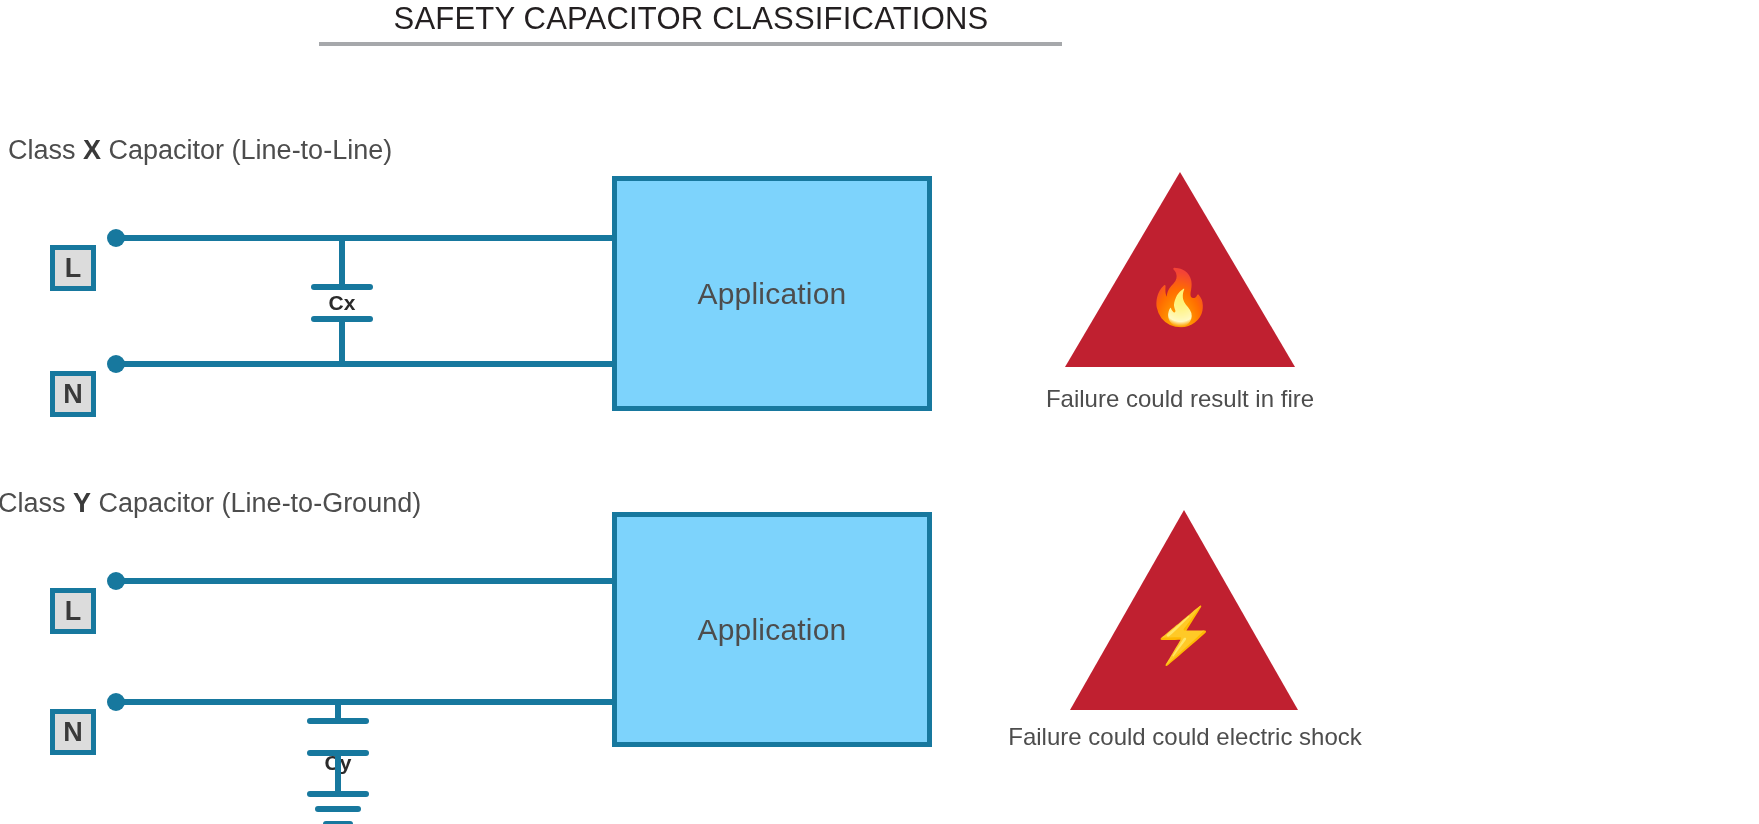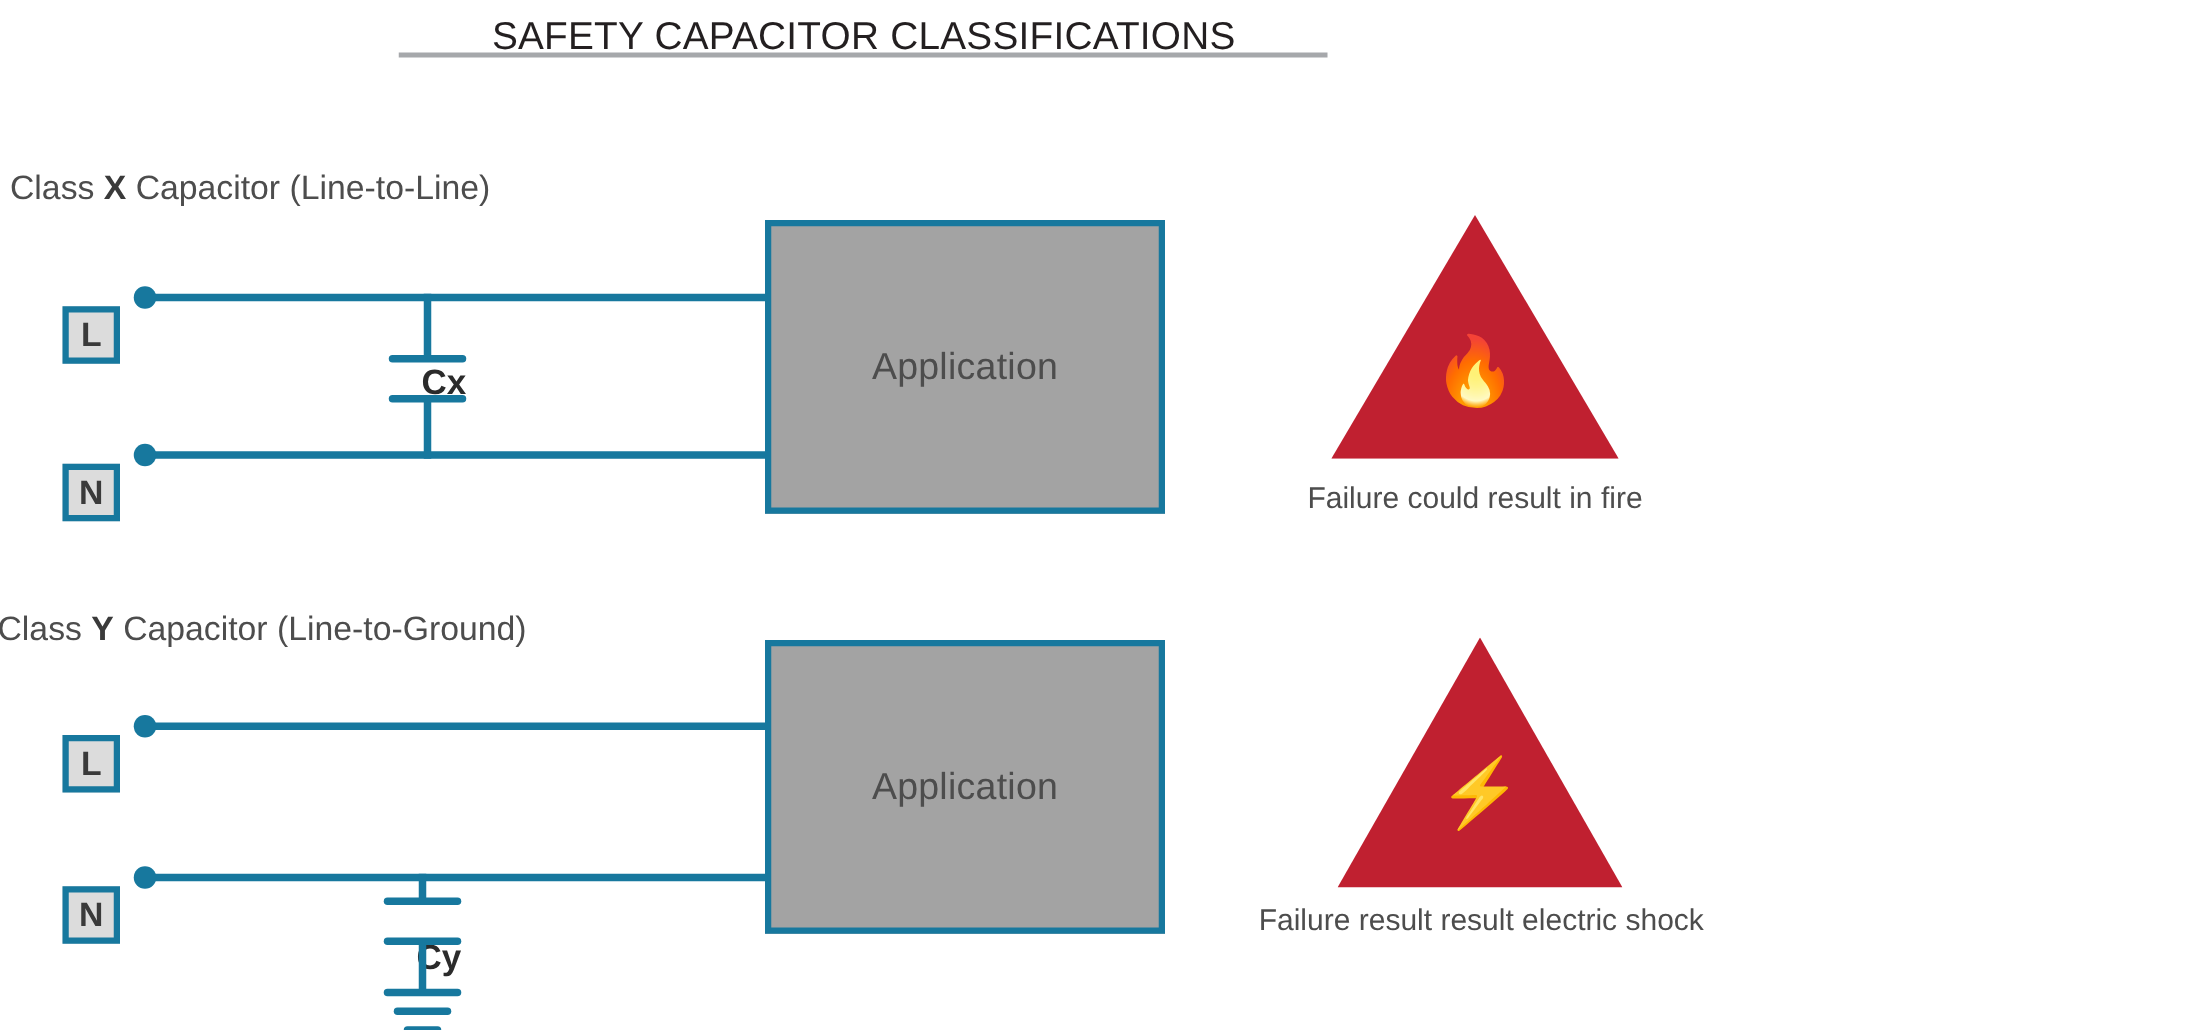--- a/index.html
+++ b/index.html
@@ -36,7 +36,6 @@
     font-weight: 400;
     line-height: 38px;
     white-space: nowrap;
-    margin-top: 10px;
   }
   #title-rule {
     position: absolute;

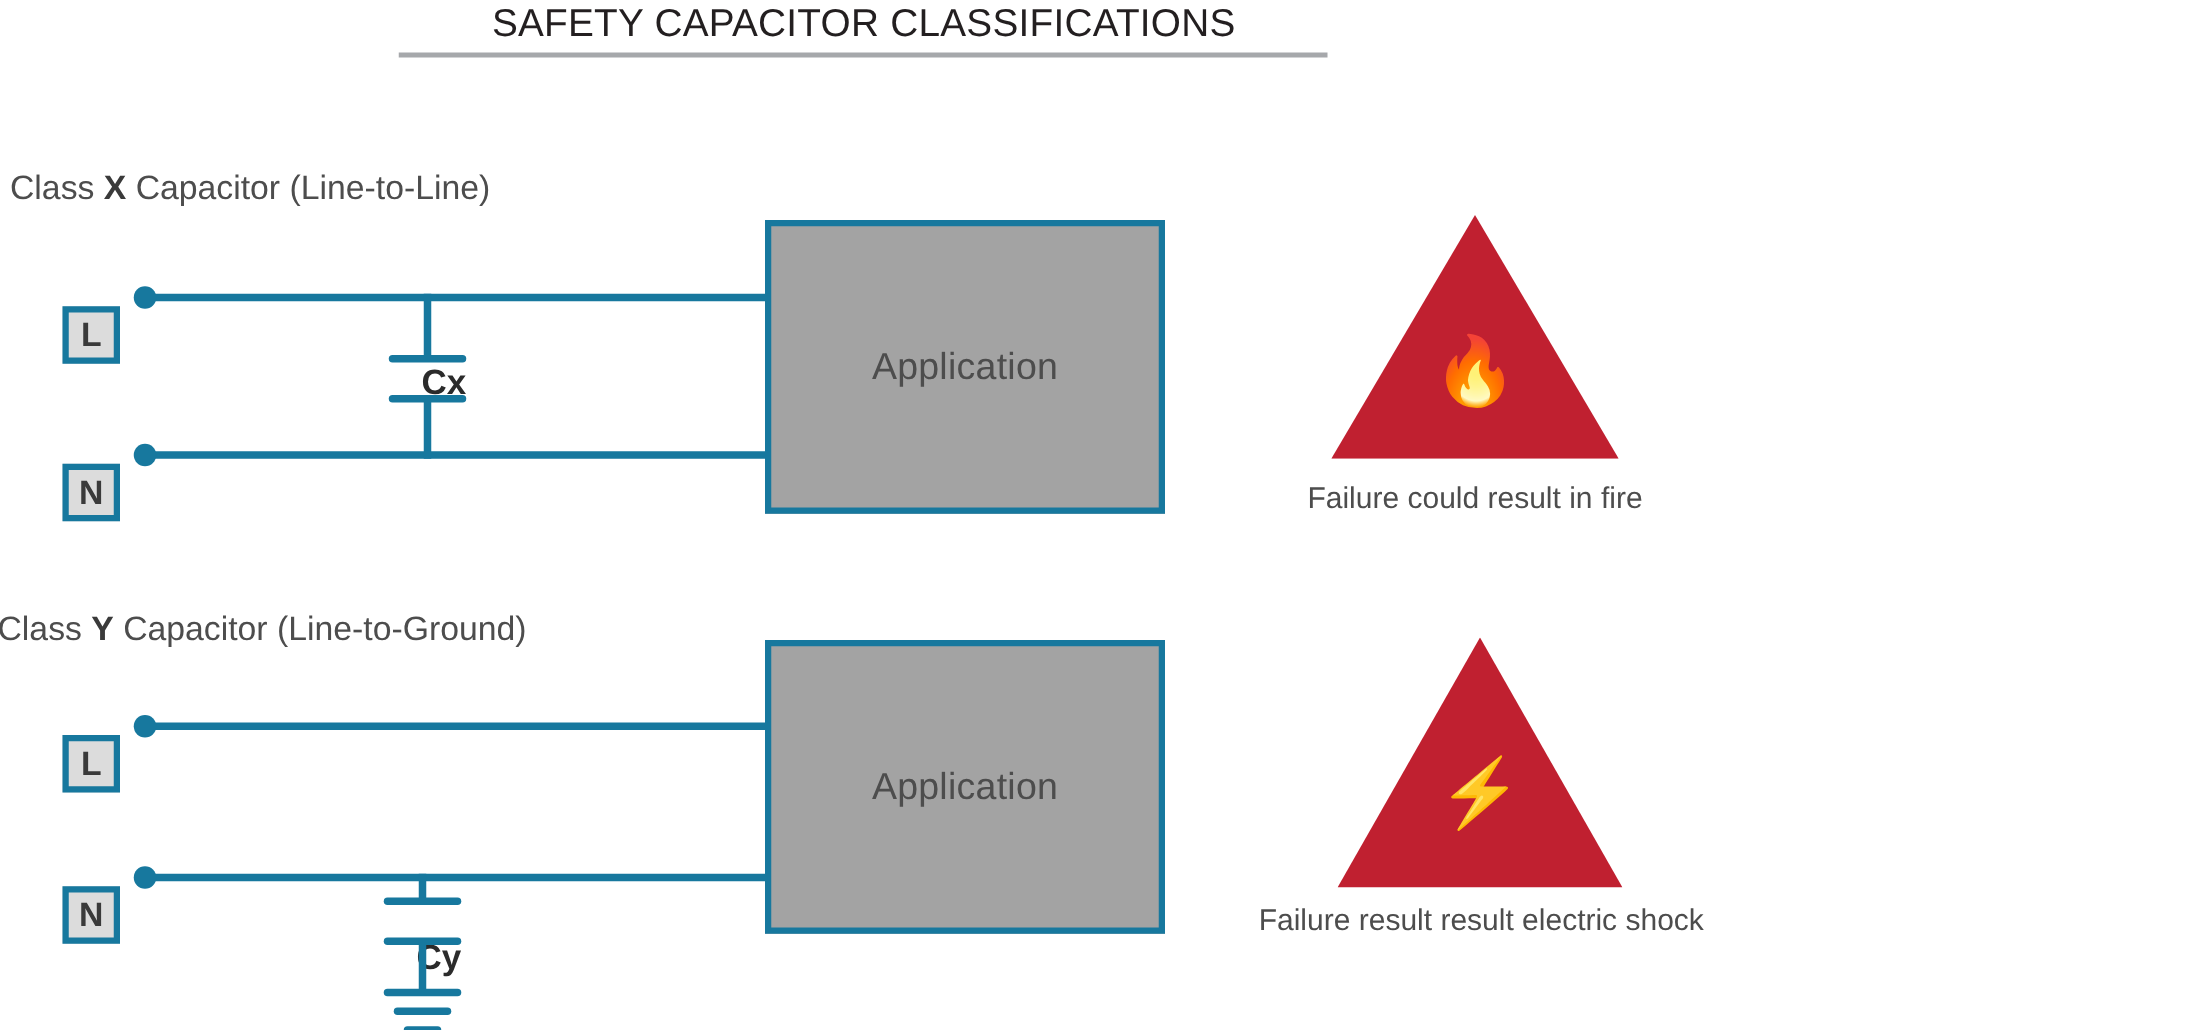--- a/index.html
+++ b/index.html
@@ -114,8 +114,8 @@
     position: absolute;
     left: 0;
     width: 62px;
-    text-align: right;
-    font-size: 28px;
+    text-align: center;
+    font-size: 21px;
     font-weight: 700;
     color: #2b2b2b;
     line-height: 1;

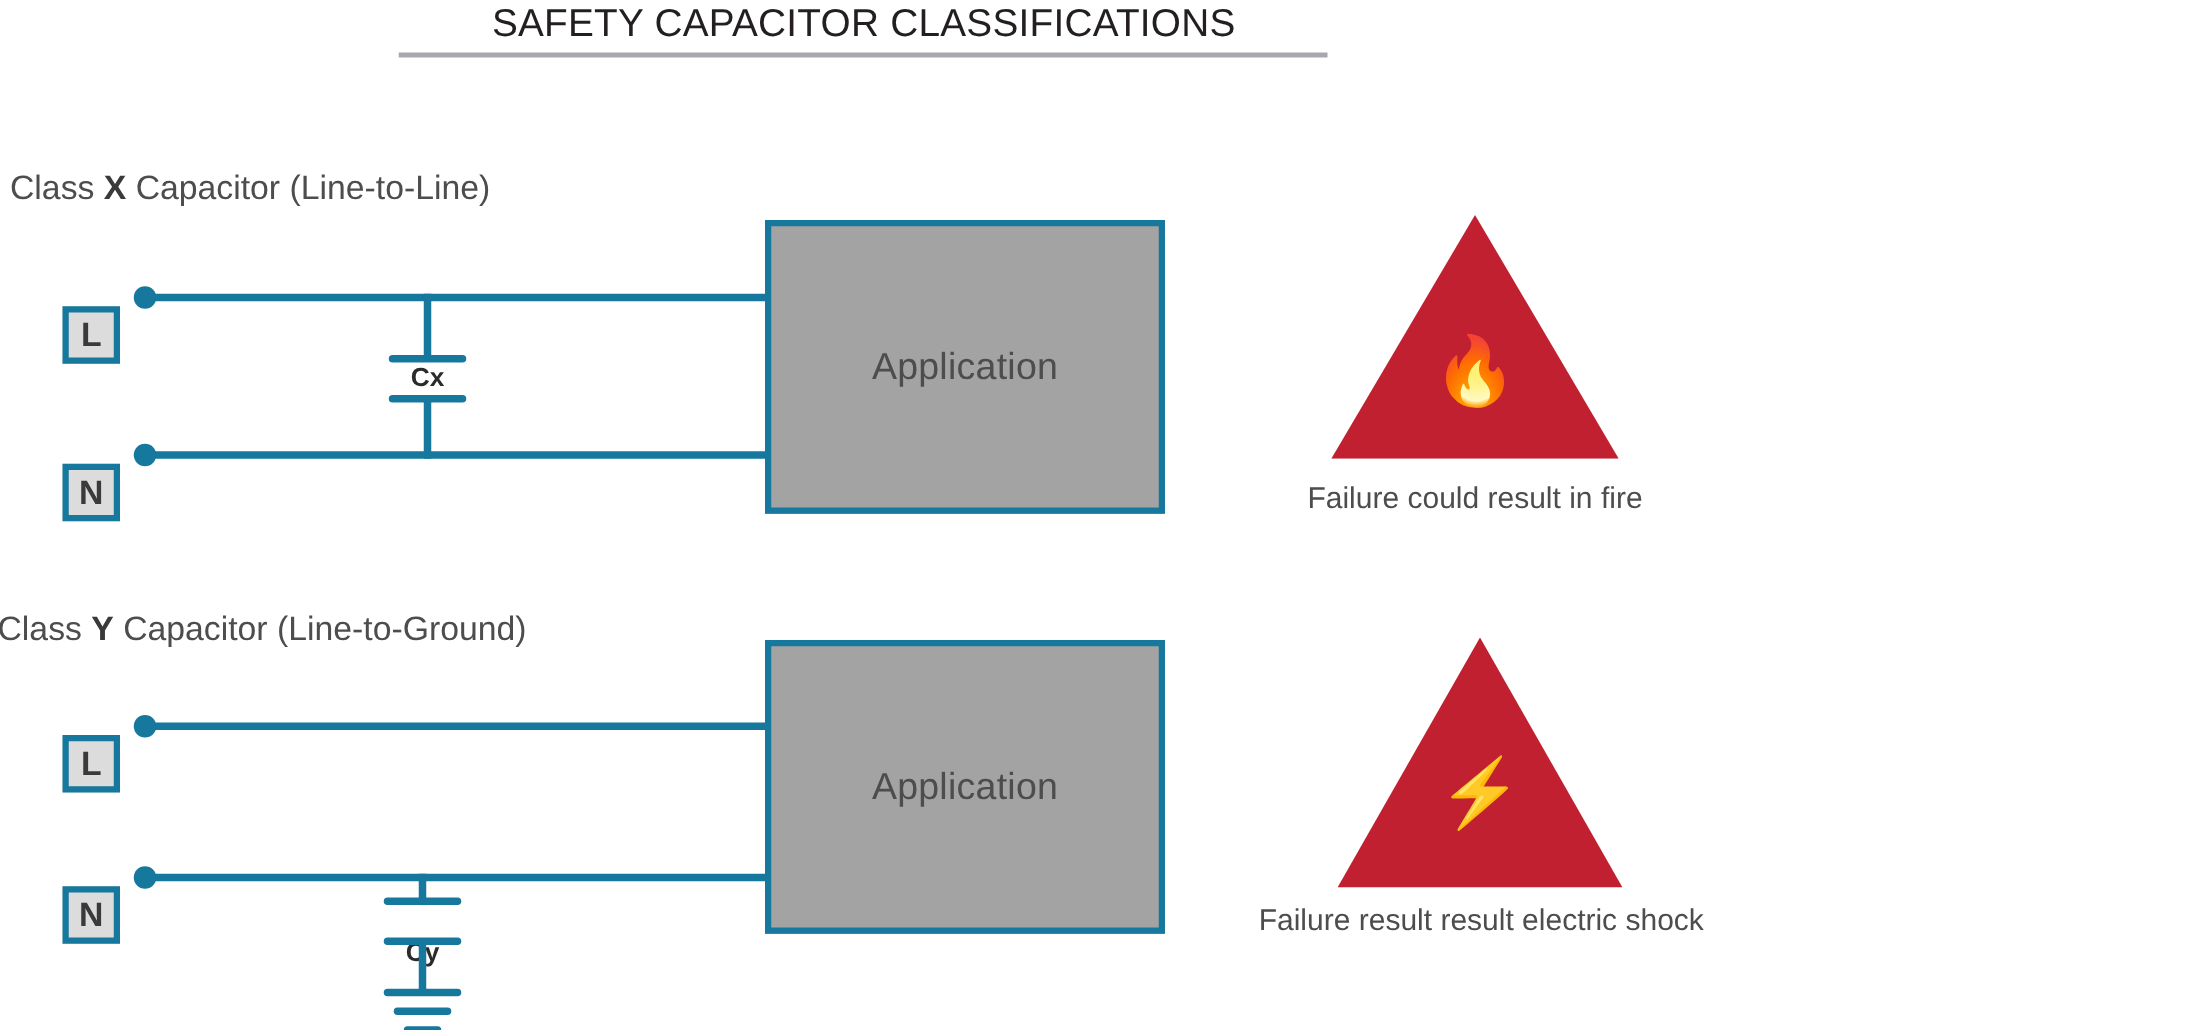--- a/index.html
+++ b/index.html
@@ -134,7 +134,7 @@
     position: absolute;
     box-sizing: border-box;
     border: 5px solid #17789e;
-    background: #a3a3a3;
+    background: #7dd3fc;
     display: flex;
     align-items: center;
     justify-content: center;

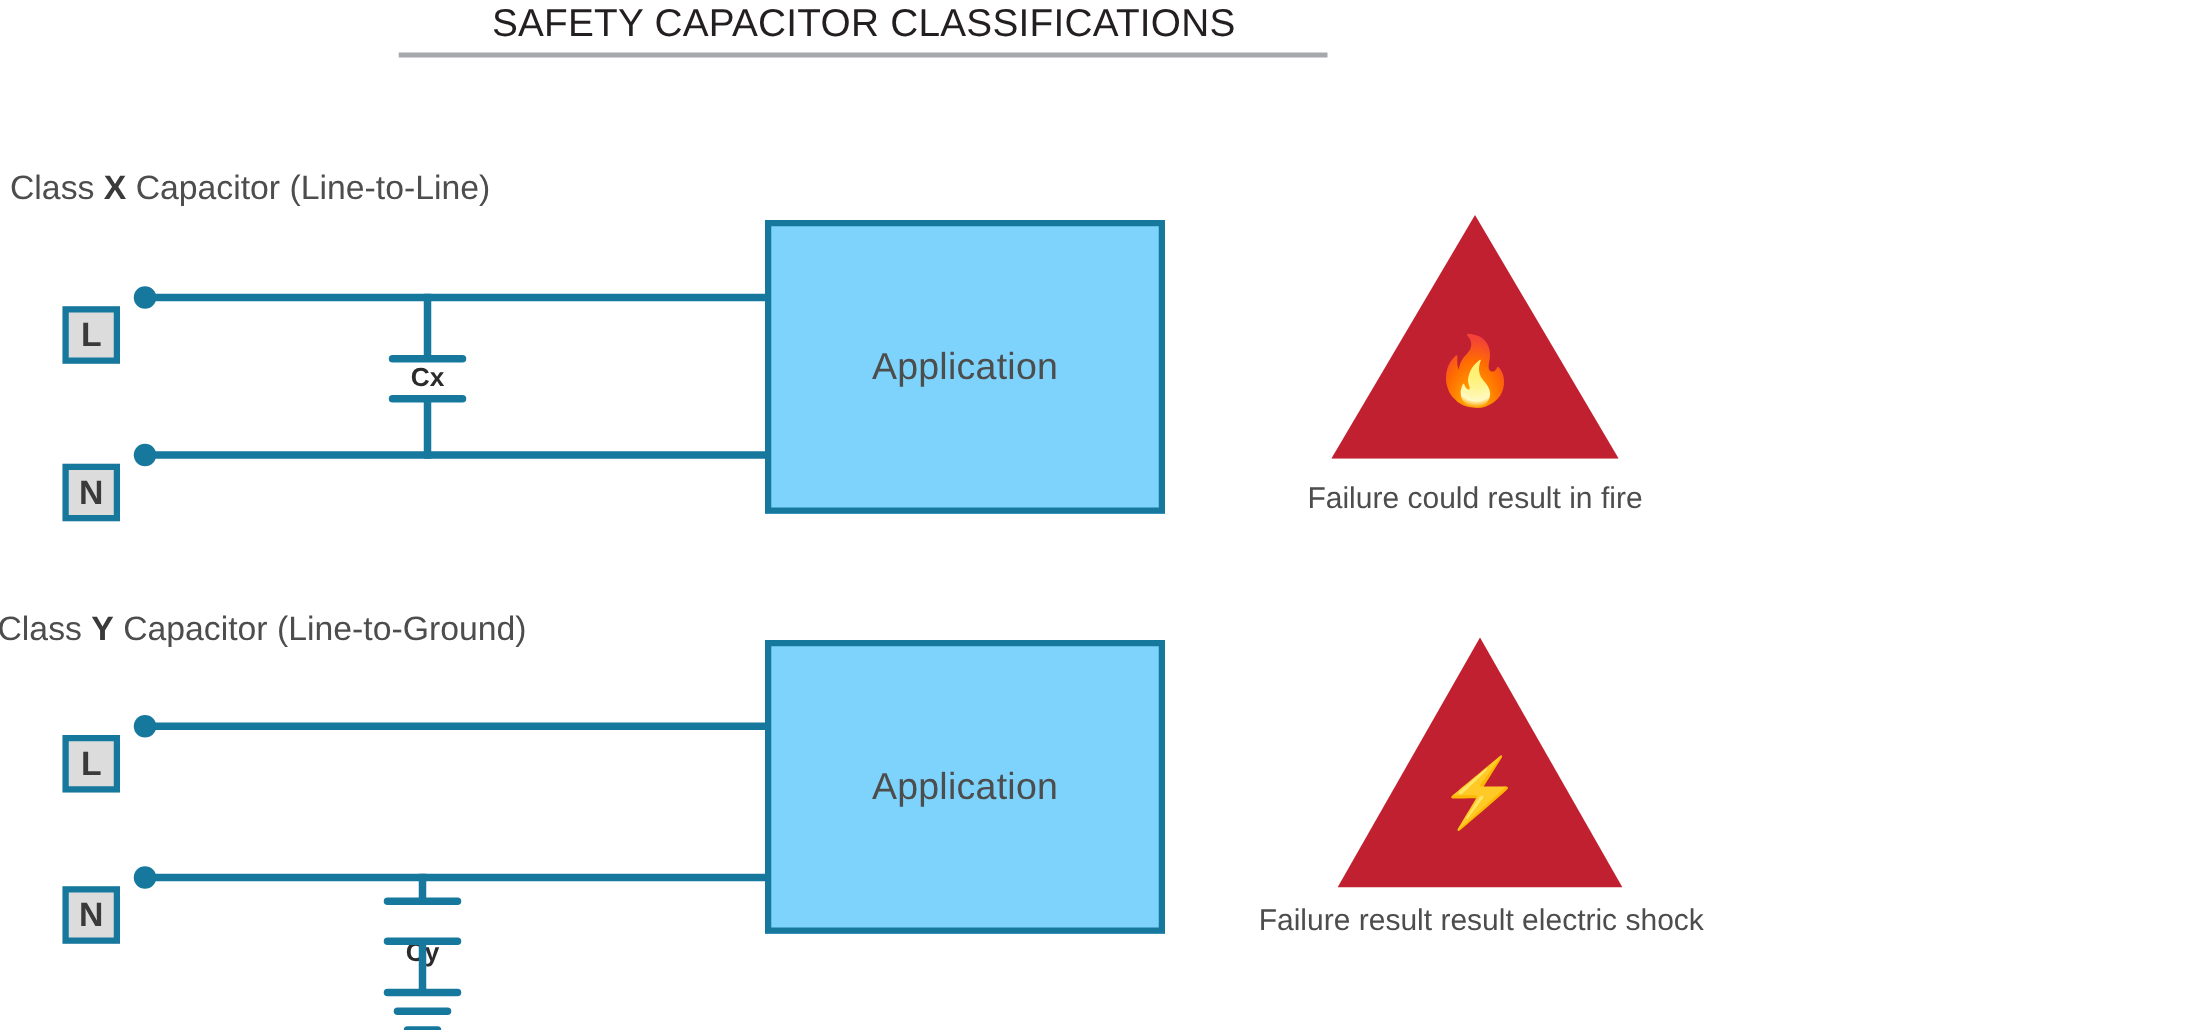--- a/index.html
+++ b/index.html
@@ -249,7 +249,7 @@
     </svg>
     <div class="warn-glyph" style="top:98px;">⚡</div>
   </div>
-  <div class="warn-caption" style="left:925px; top:722px;">Failure result result electric shock</div>
+  <div class="warn-caption" style="left:925px; top:722px;">Failure could could electric shock</div>
 
 </div>
 

